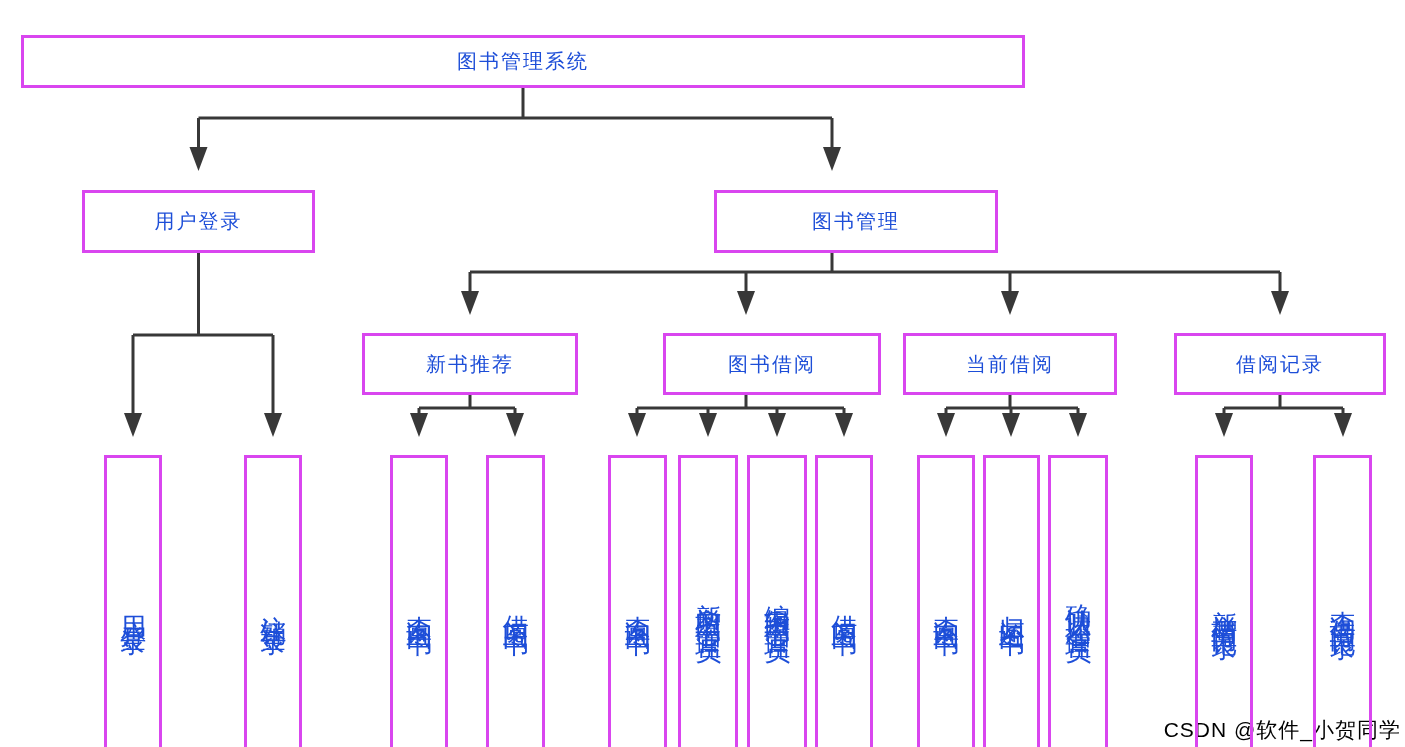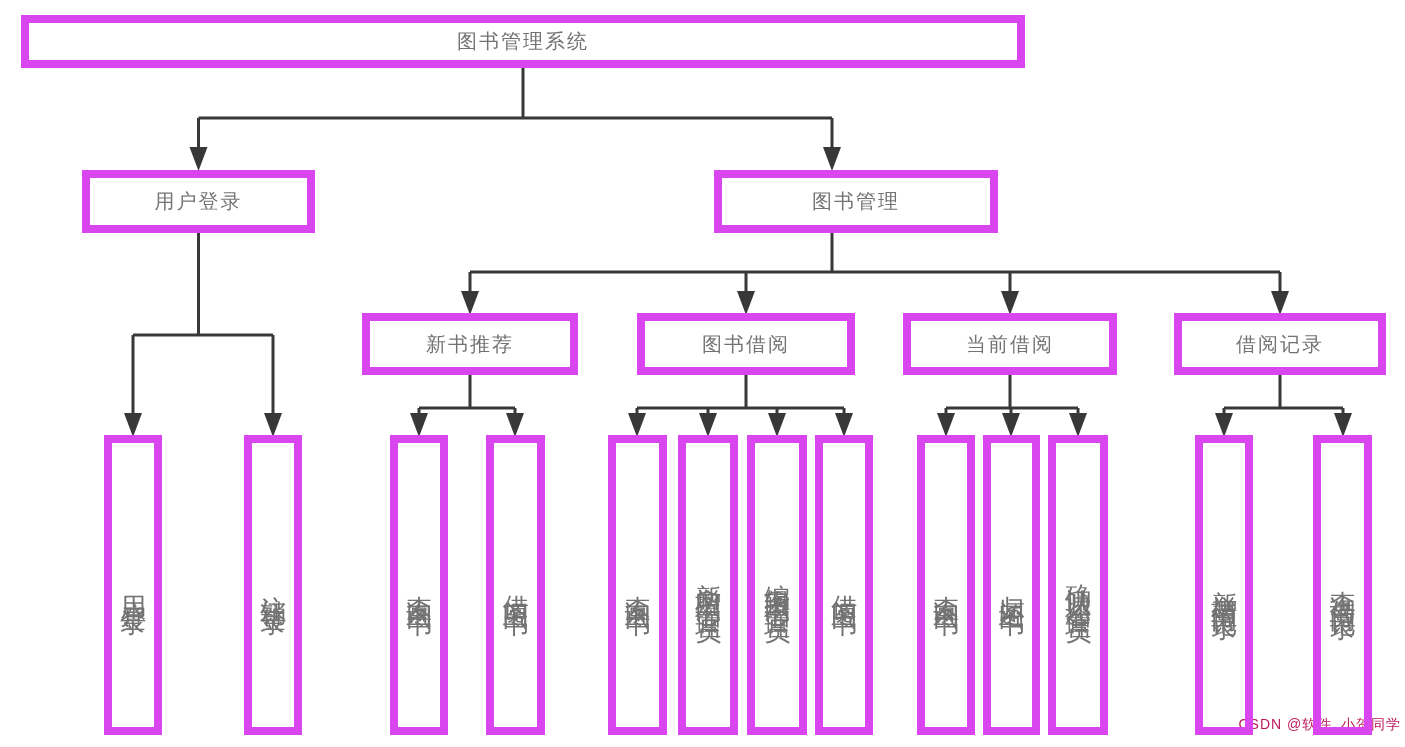--- a/index.html
+++ b/index.html
@@ -14,10 +14,11 @@
   .box{
     position:absolute;
     box-sizing:border-box;
-    border:8px solid #d946ef;
+    border:3px solid #d946ef;
     background:#ffffff;
     display:flex;align-items:center;justify-content:center;
-    color:#737373;
+    color:#1d4ed8;
+    margin-top:20px;
   }
   .h{font-size:20px;letter-spacing:2px;}
   .v{background:transparent;}

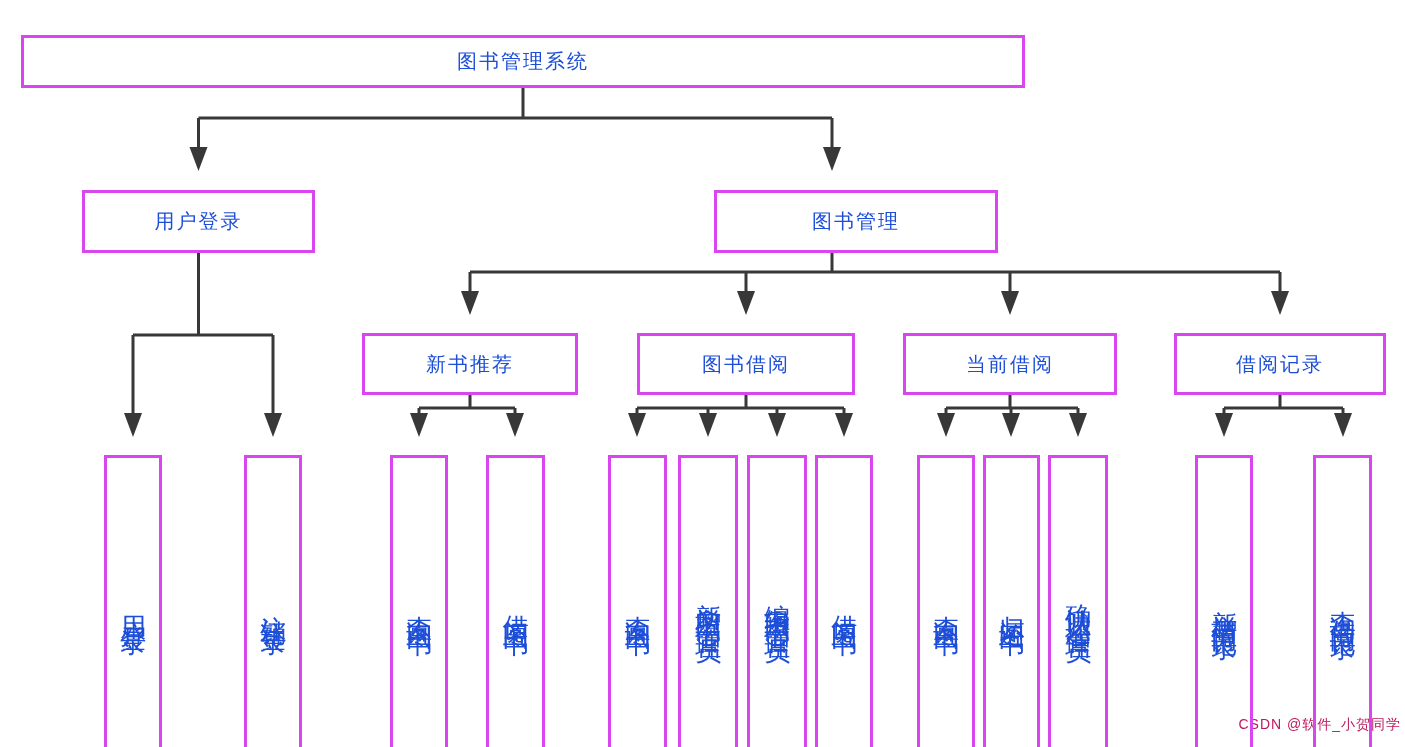--- a/index.html
+++ b/index.html
@@ -85,7 +85,7 @@
   <div class="box h" style="left:714px;top:170px;width:284px;height:63px">图书管理</div>
 
   <div class="box h" style="left:362px;top:313px;width:216px;height:62px">新书推荐</div>
-  <div class="box h" style="left:637px;top:313px;width:218px;height:62px">图书借阅</div>
+  <div class="box h" style="left:663px;top:313px;width:218px;height:62px">图书借阅</div>
   <div class="box h" style="left:1174px;top:313px;width:212px;height:62px">借阅记录</div>
   <div class="box h" style="left:903px;top:313px;width:214px;height:62px">当前借阅</div>
 

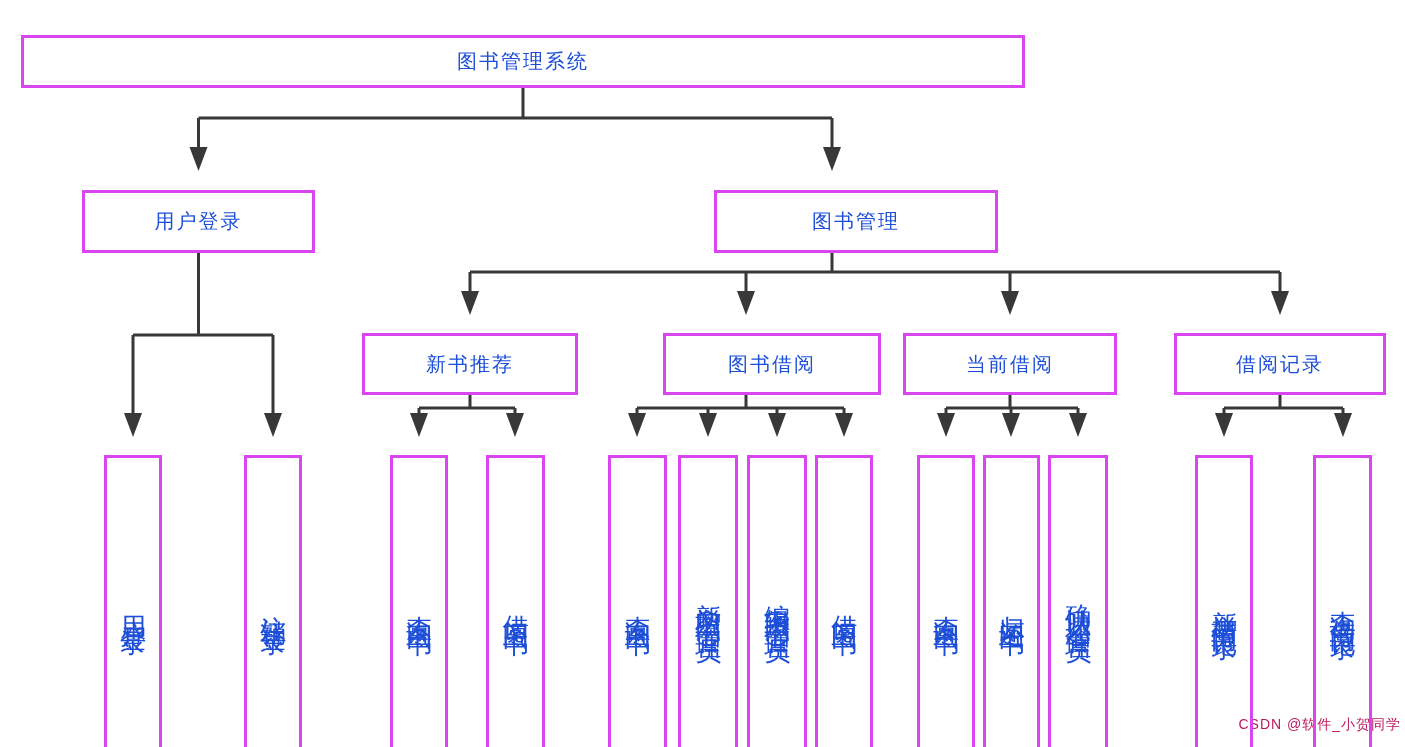--- a/index.html
+++ b/index.html
@@ -31,8 +31,8 @@
   .watermark{
     position:absolute;
     right:4px;top:716px;
-    font-size:14px;
-    color:#be185d;
+    font-size:21px;
+    color:#000000;
     letter-spacing:1px;
     white-space:nowrap;
     z-index:1;

